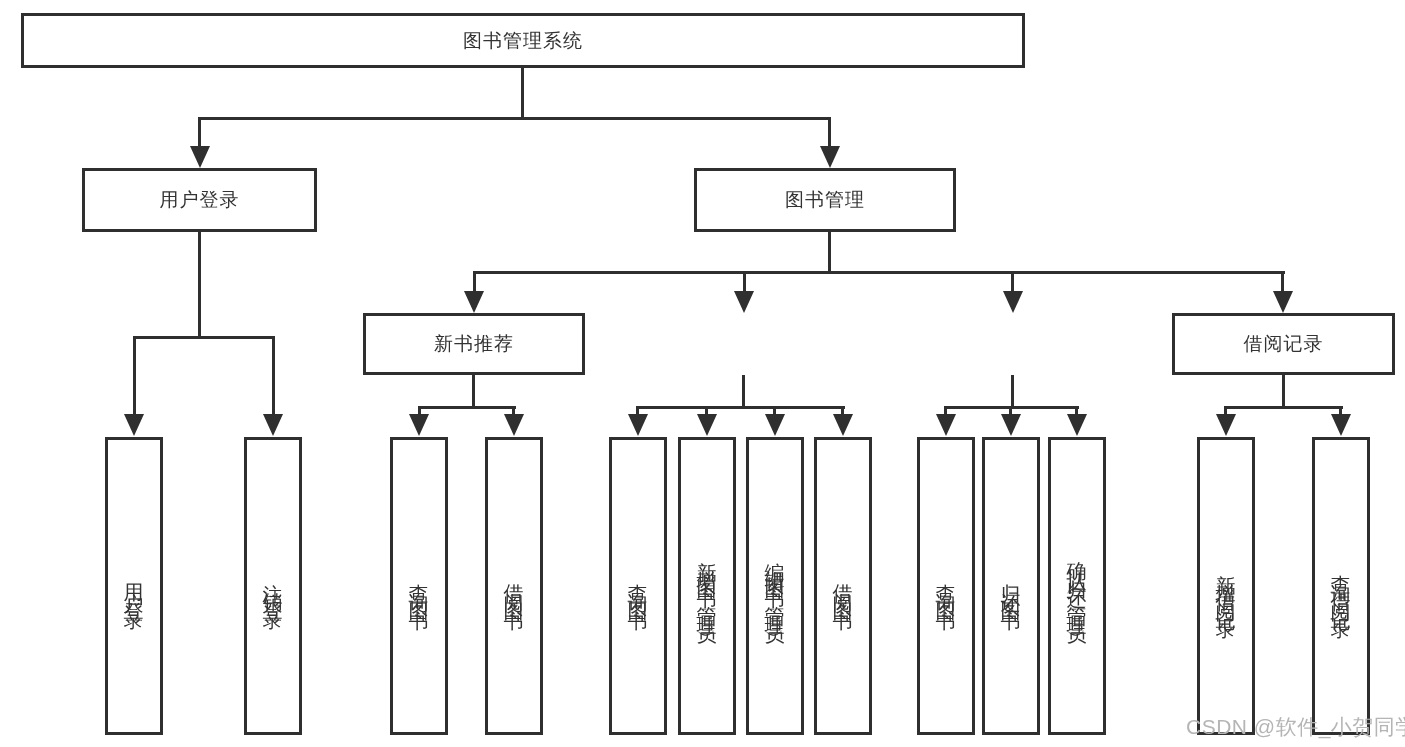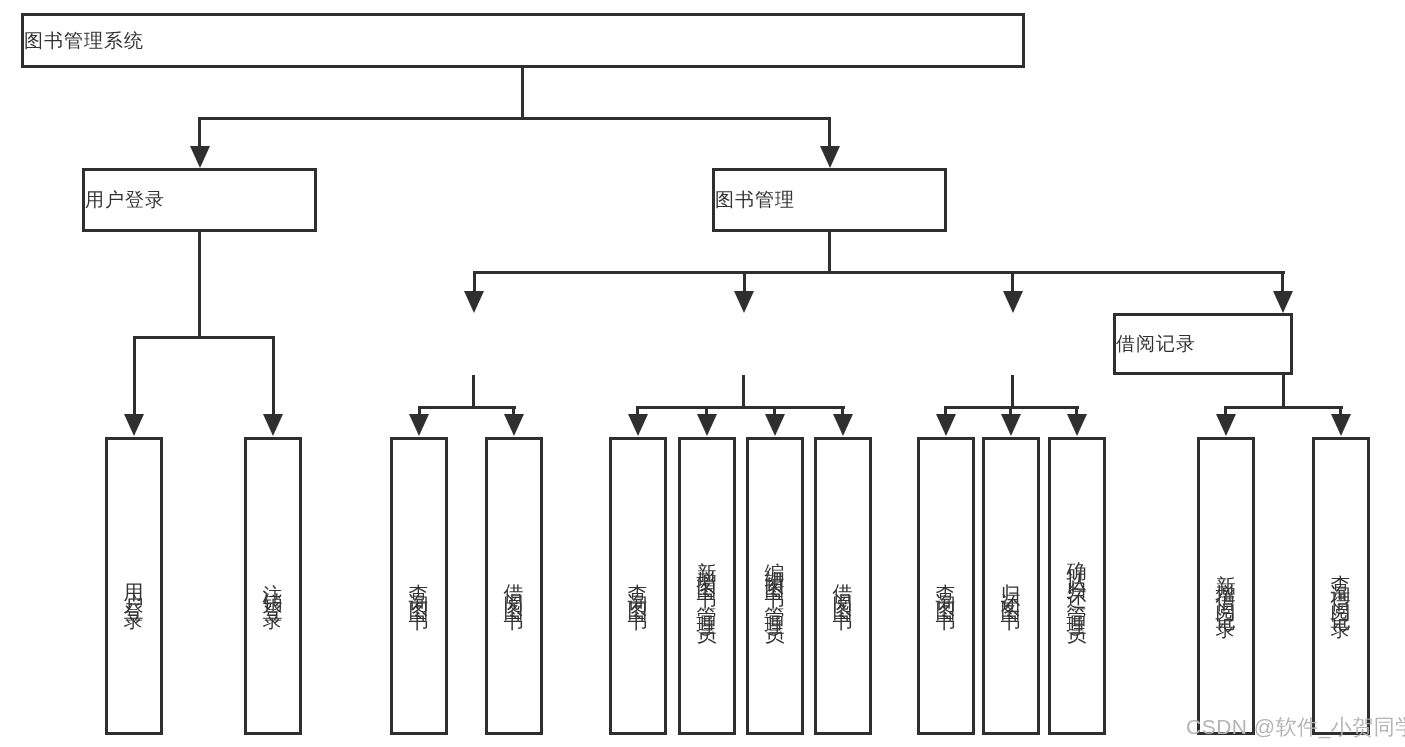--- a/index.html
+++ b/index.html
@@ -15,7 +15,7 @@
     box-sizing:border-box;
     border:3px solid #2f2f2f;
     background:#ffffff;
-    display:flex;align-items:center;
+    display:flex;align-items:center;justify-content:center;
     color:#333333;font-size:19px;letter-spacing:1px;
     z-index:2;
   }

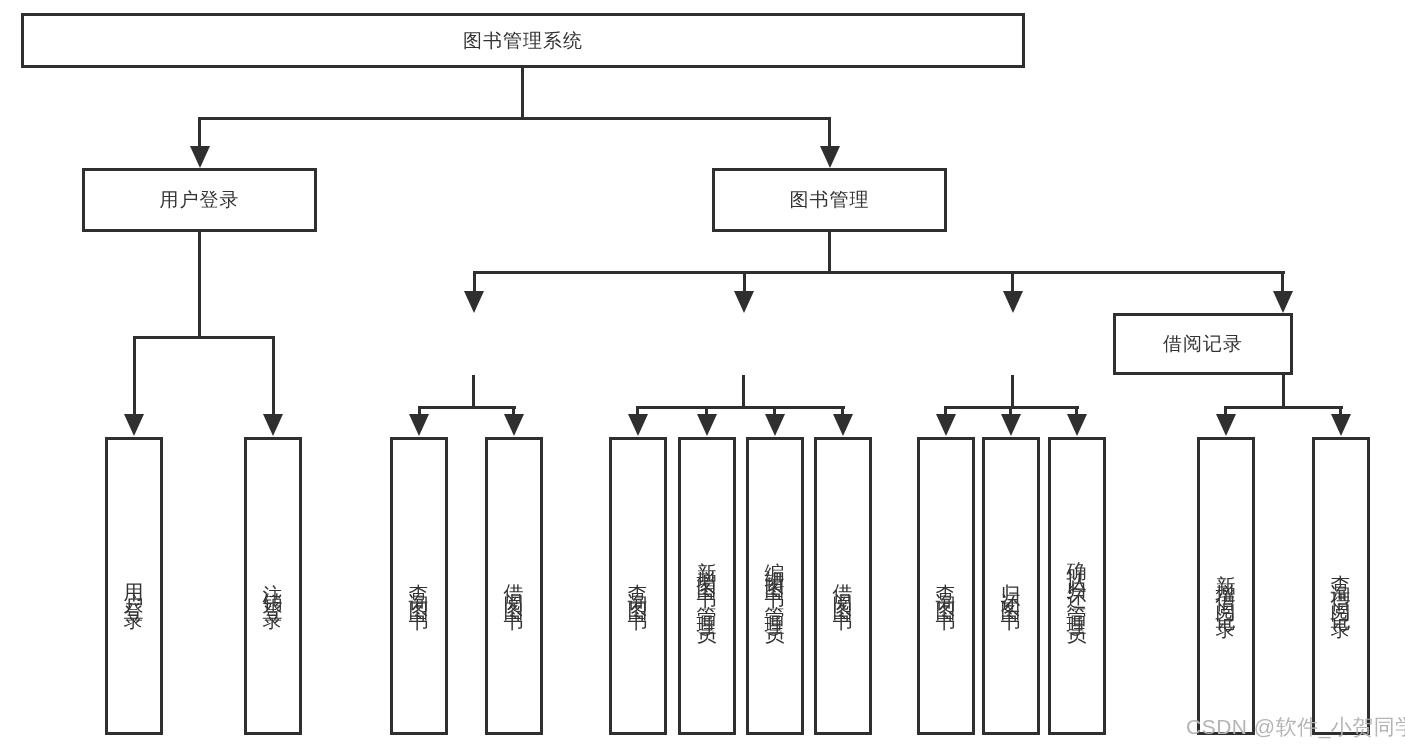--- a/index.html
+++ b/index.html
@@ -64,7 +64,7 @@
   <div class="nbox" style="left:82px;top:168px;width:235px;height:64px">
     <span>用户登录</span>
   </div>
-  <div class="nbox" style="left:712px;top:168px;width:235px;height:64px">
+  <div class="nbox" style="left:694px;top:168px;width:262px;height:64px">
     <span>图书管理</span>
   </div>
 

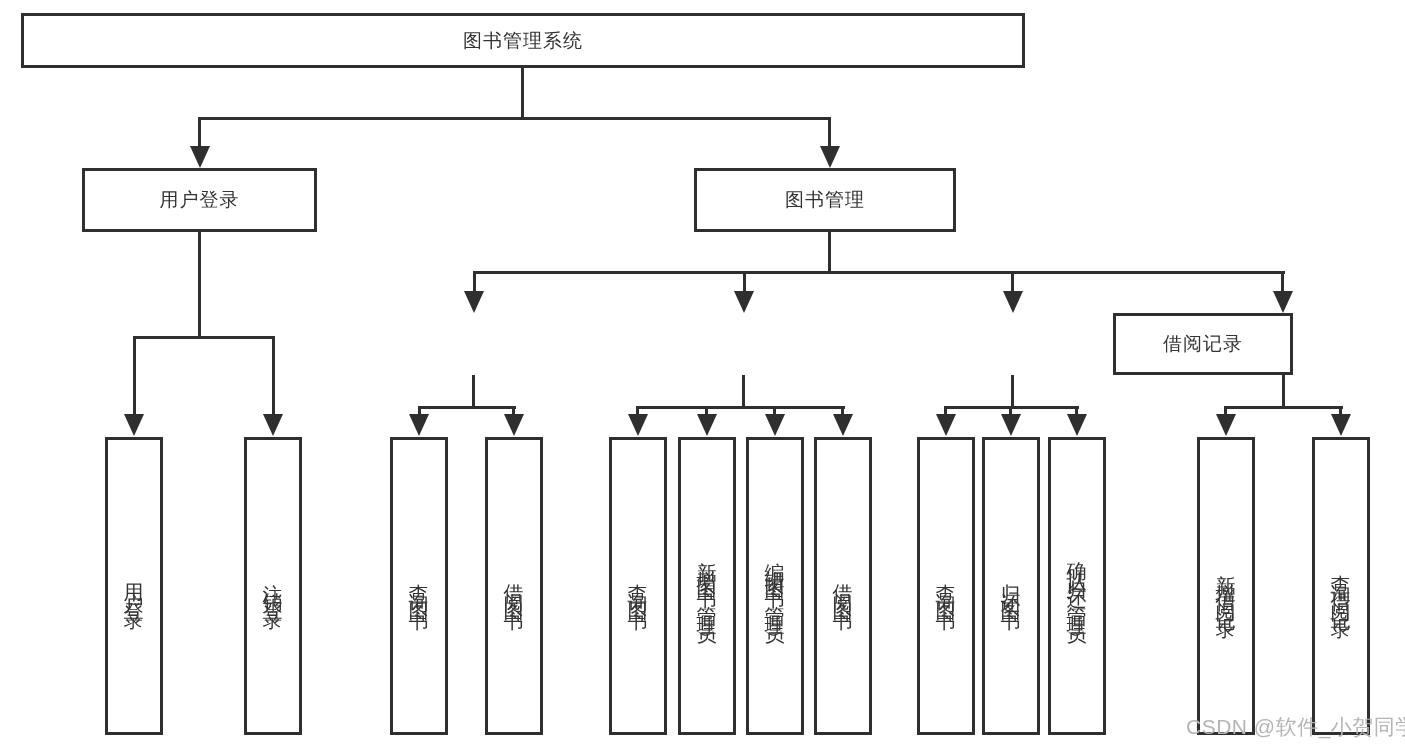--- a/index.html
+++ b/index.html
@@ -68,6 +68,9 @@
     <span>图书管理</span>
   </div>
 
+  <div class="nbox" style="left:363px;top:313px;width:222px;height:62px">
+    <span>新书推荐</span>
+  </div>
   <div class="nbox" style="left:1113px;top:313px;width:180px;height:62px">
     <span>借阅记录</span>
   </div>

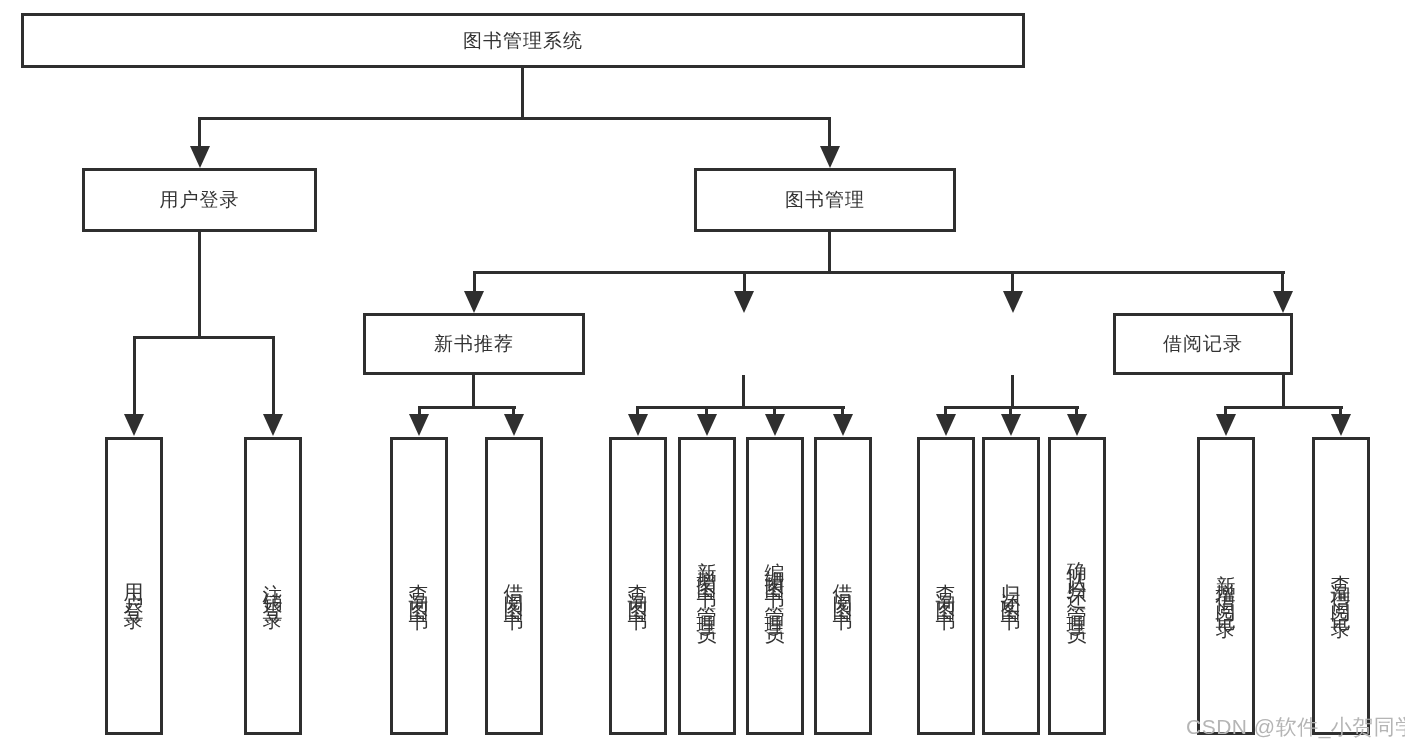--- a/index.html
+++ b/index.html
@@ -71,7 +71,7 @@
   <div class="nbox" style="left:363px;top:313px;width:222px;height:62px">
     <span>新书推荐</span>
   </div>
-  <div class="nbox" style="left:1113px;top:313px;width:180px;height:62px">
+  <div class="nbox" style="left:1172px;top:313px;width:223px;height:62px">
     <span>借阅记录</span>
   </div>
 

